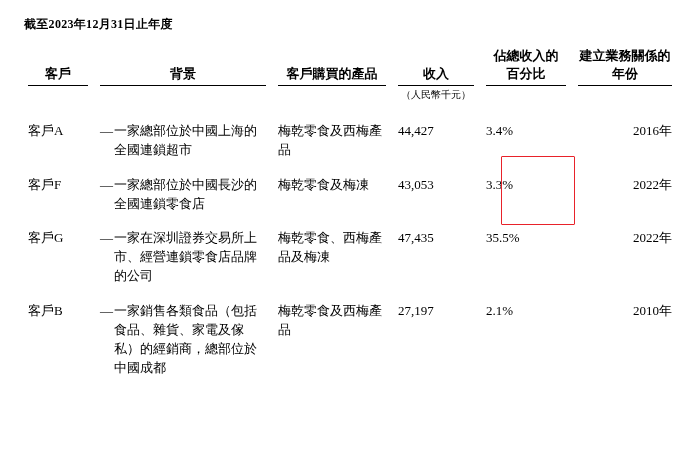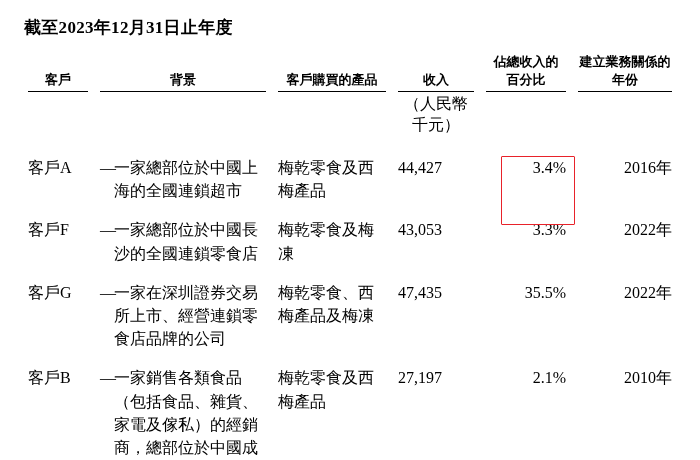--- a/index.html
+++ b/index.html
@@ -22,7 +22,7 @@
     padding: 16px 22px 0 22px;
   }
   .doc-title {
-    font-size: 17px;
+    font-size: 12px;
     font-weight: bold;
     letter-spacing: 0.3px;
     margin: 0 0 14px 2px;

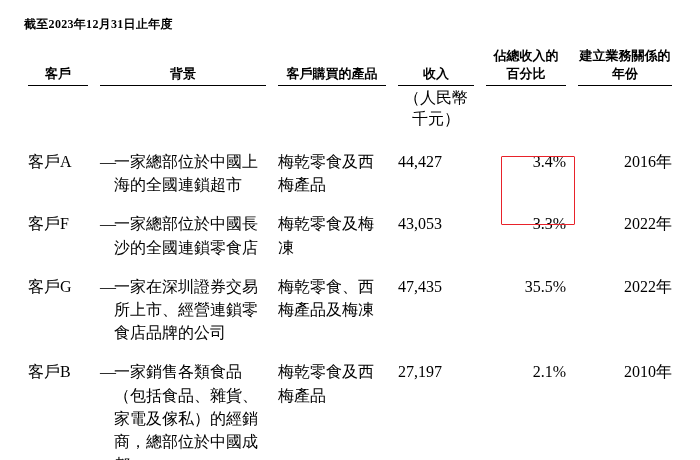--- a/index.html
+++ b/index.html
@@ -61,7 +61,7 @@
   .unit-row td {
     padding: 2px 6px 8px 6px;
     text-align: center;
-    font-size: 16px;
+    font-size: 10px;
   }
   tbody.body td {
     vertical-align: top;

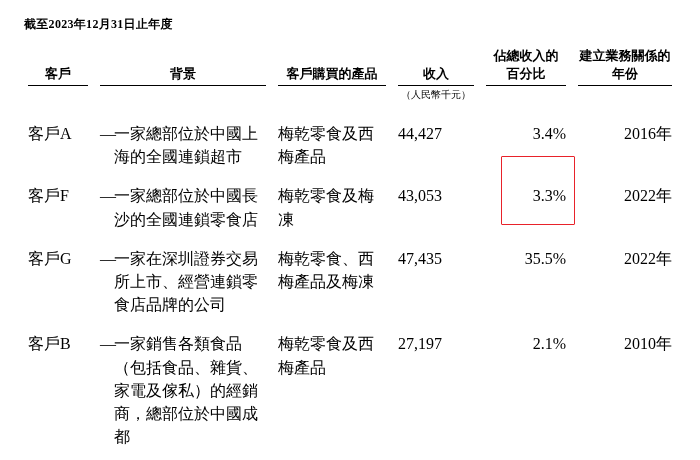--- a/index.html
+++ b/index.html
@@ -67,7 +67,7 @@
     vertical-align: top;
     padding: 12px 6px 4px 6px;
     line-height: 1.45;
-    font-size: 16px;
+    font-size: 13px;
   }
   td.c-client { text-align: left; padding-left: 2px; }
   td.c-bg { text-align: left; }

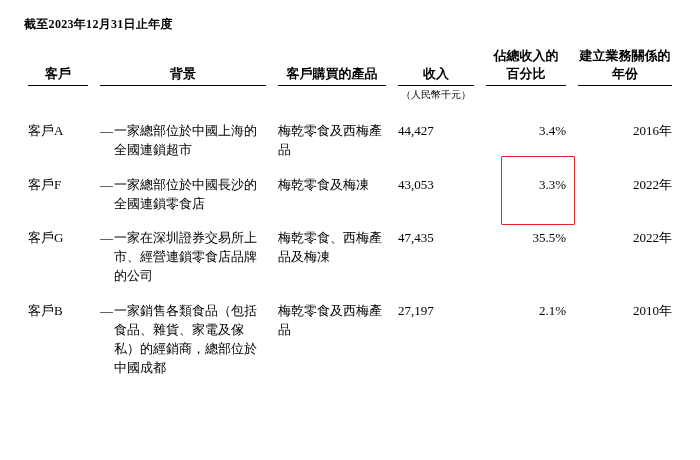--- a/index.html
+++ b/index.html
@@ -73,7 +73,7 @@
   td.c-bg { text-align: left; }
   td.c-prod { text-align: left; }
   td.c-rev { padding-right: 14px; }
-  td.c-pct { text-align: right; padding-right: 14px; }
+  td.c-pct { padding-right: 14px; }
   td.c-year { text-align: right; padding-right: 8px; }
 
   .bg-cell {

